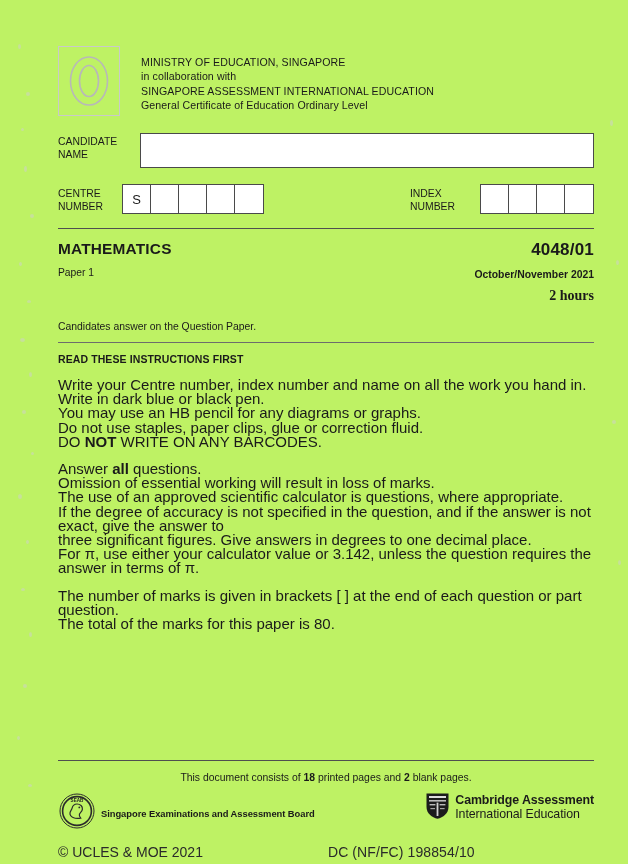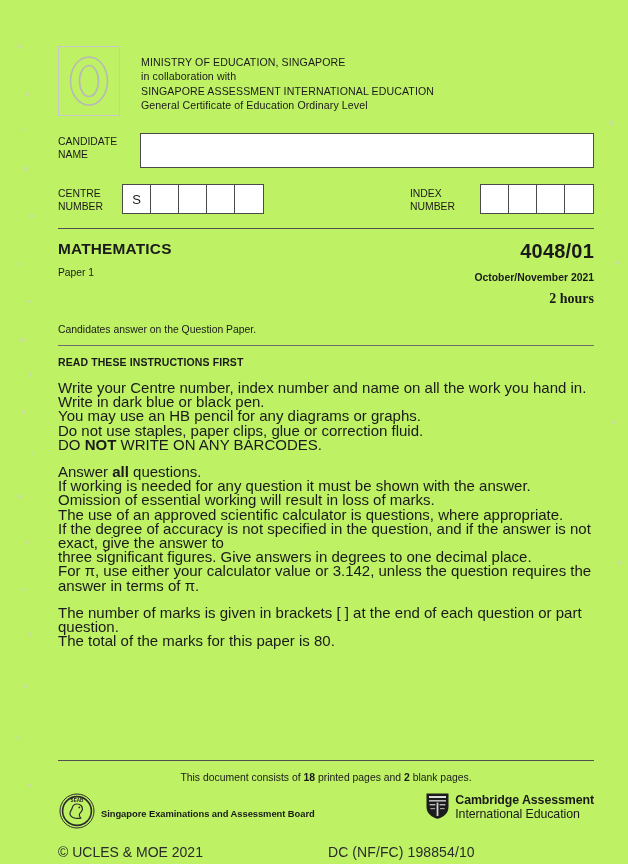--- a/index.html
+++ b/index.html
@@ -141,7 +141,7 @@
     text-align: right;
   }
   .code {
-    font-size: 20px;
+    font-size: 17px;
     font-weight: bold;
     letter-spacing: .2px;
   }

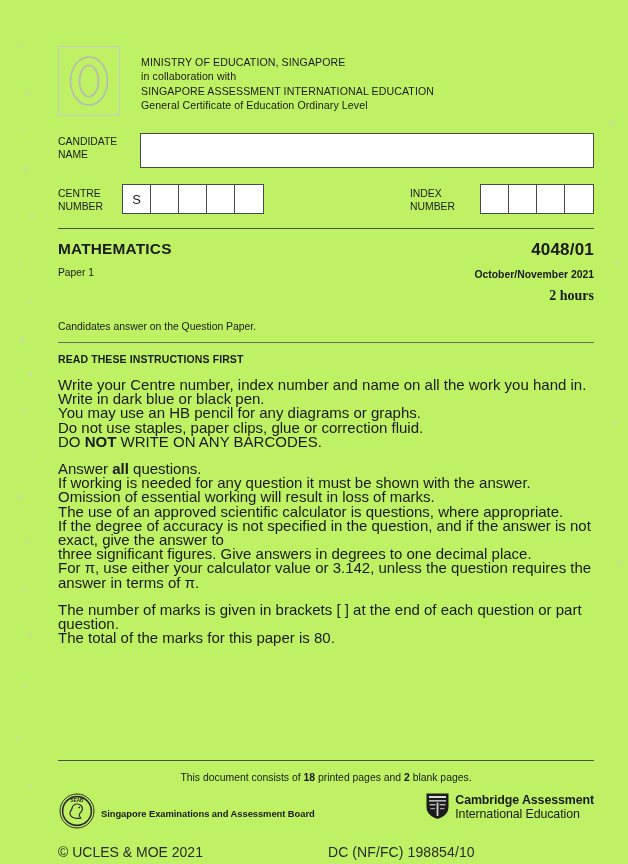--- a/index.html
+++ b/index.html
@@ -340,7 +340,6 @@
 
     <div class="instr tight">
       <p><span>Answer </span><b>all</b><span> questions.</span></p>
-      <p>If working is needed for any question it must be shown with the answer.</p>
       <p>Omission of essential working will result in loss of marks.</p>
       <p>The use of an approved scientific calculator is questions, where appropriate.</p>
       <p>If the degree of accuracy is not specified in the question, and if the answer is not exact, give the answer to</p>

